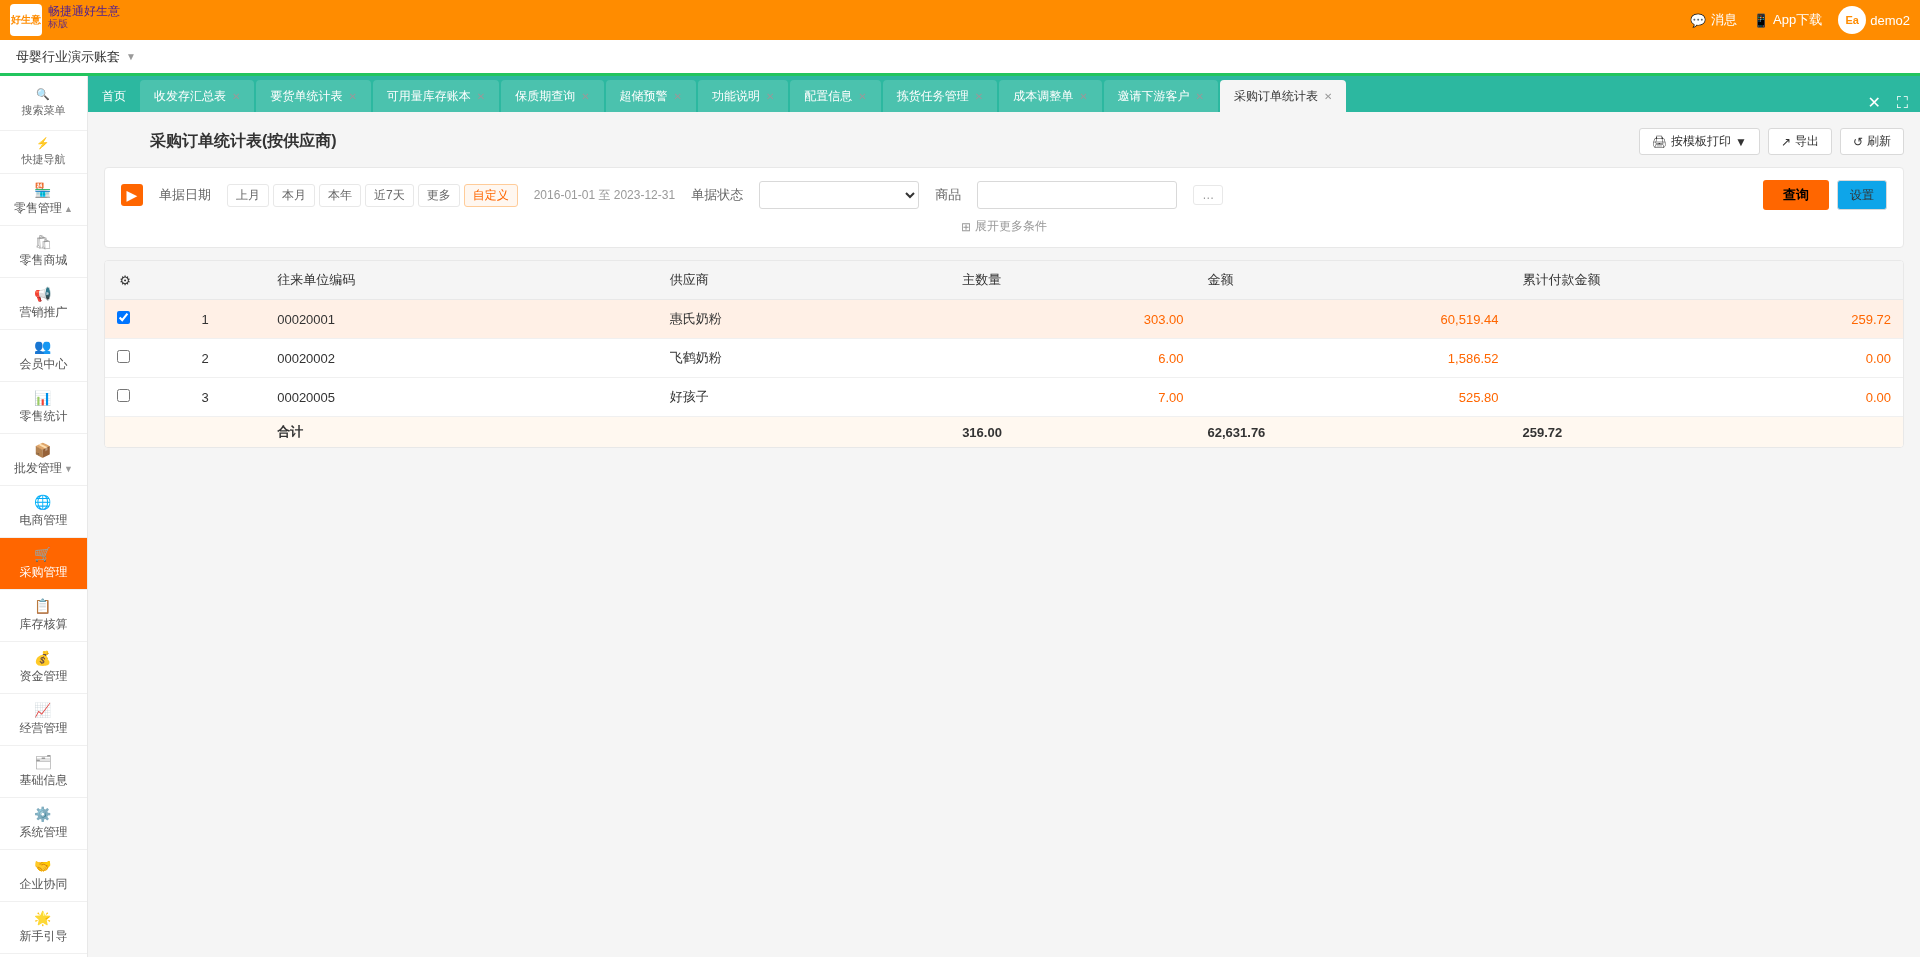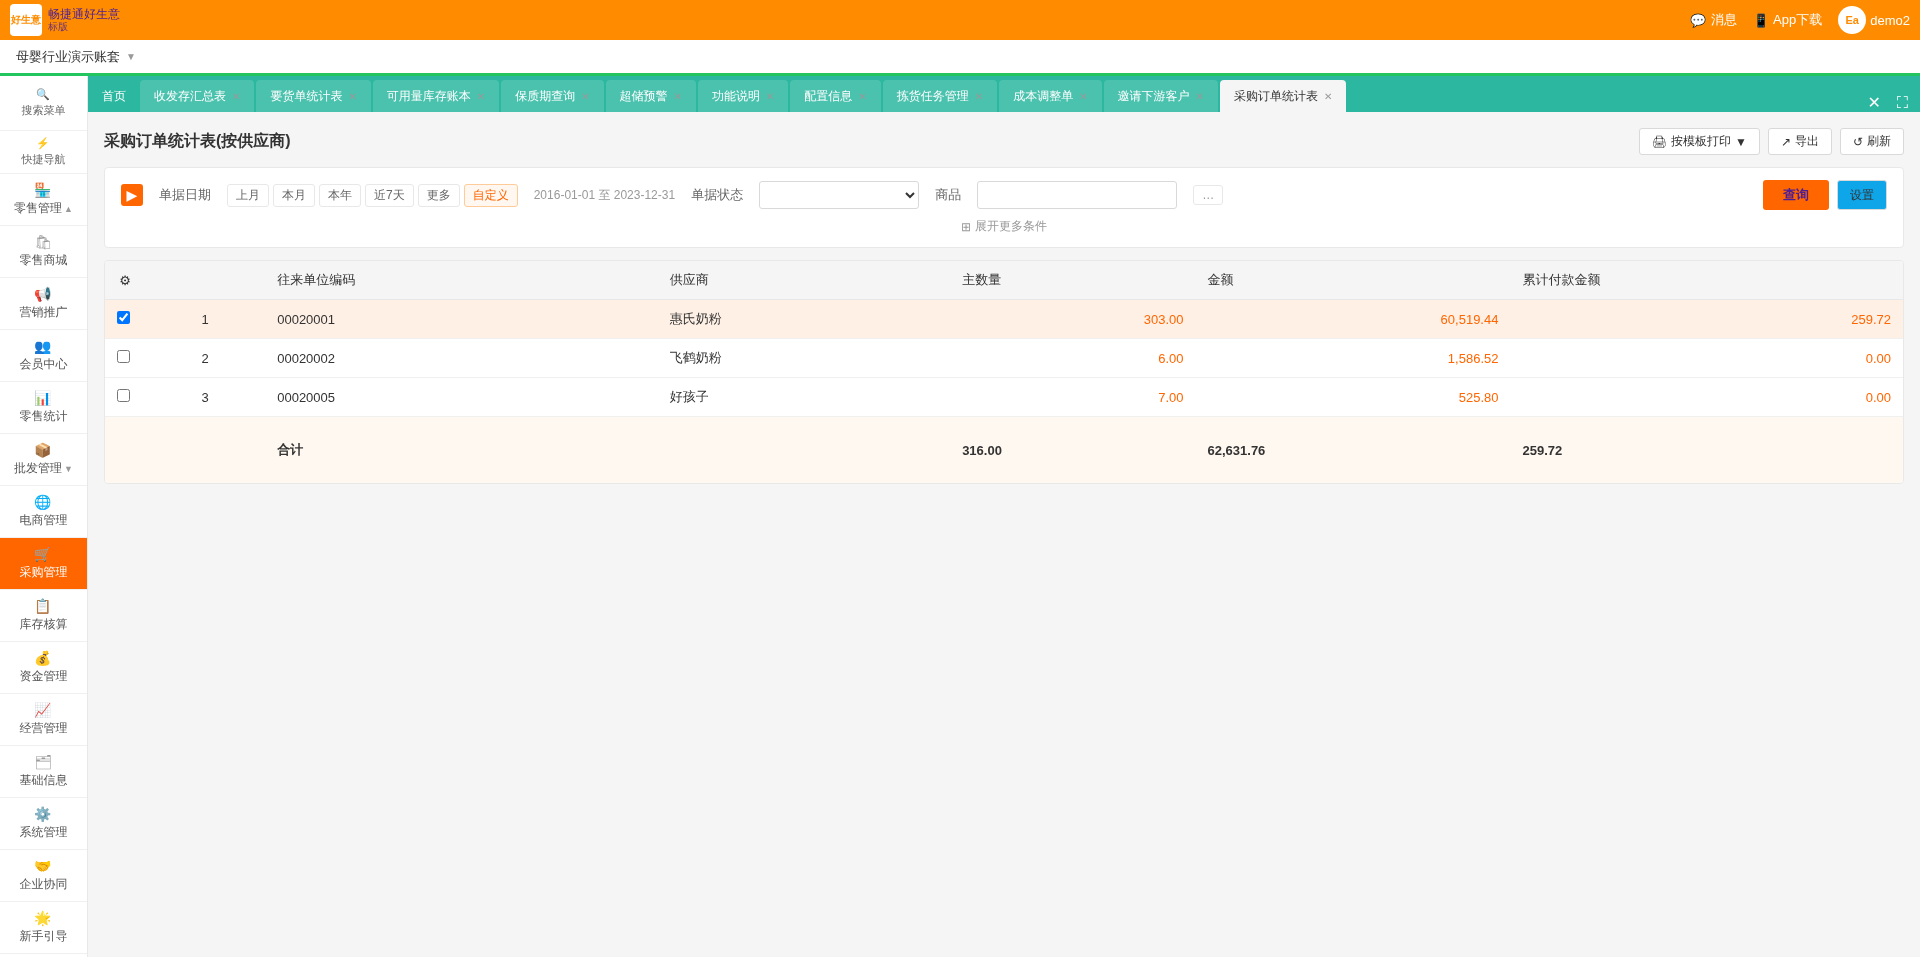--- a/index.html
+++ b/index.html
@@ -8,7 +8,7 @@
     
     .top-bar { height: 40px; background: #ff8c00; display: flex; align-items: center; padding: 0 10px; justify-content: space-between; flex-shrink: 0; }
     .top-bar-left { display: flex; align-items: center; gap: 8px; }
-    .logo-area { display: flex; align-items: center; gap: 6px; }
+    .logo-area { display: flex; gap: 6px; }
     .logo-icon { width: 32px; height: 32px; background: #fff; border-radius: 4px; display: flex; align-items: center; justify-content: center; font-size: 10px; font-weight: bold; color: #ff8c00; }
     .logo-text { color: #4c1d95; font-size: 12px; line-height: 1.2; }
     .top-bar-right { display: flex; align-items: center; gap: 16px; color: #fff; font-size: 13px; }

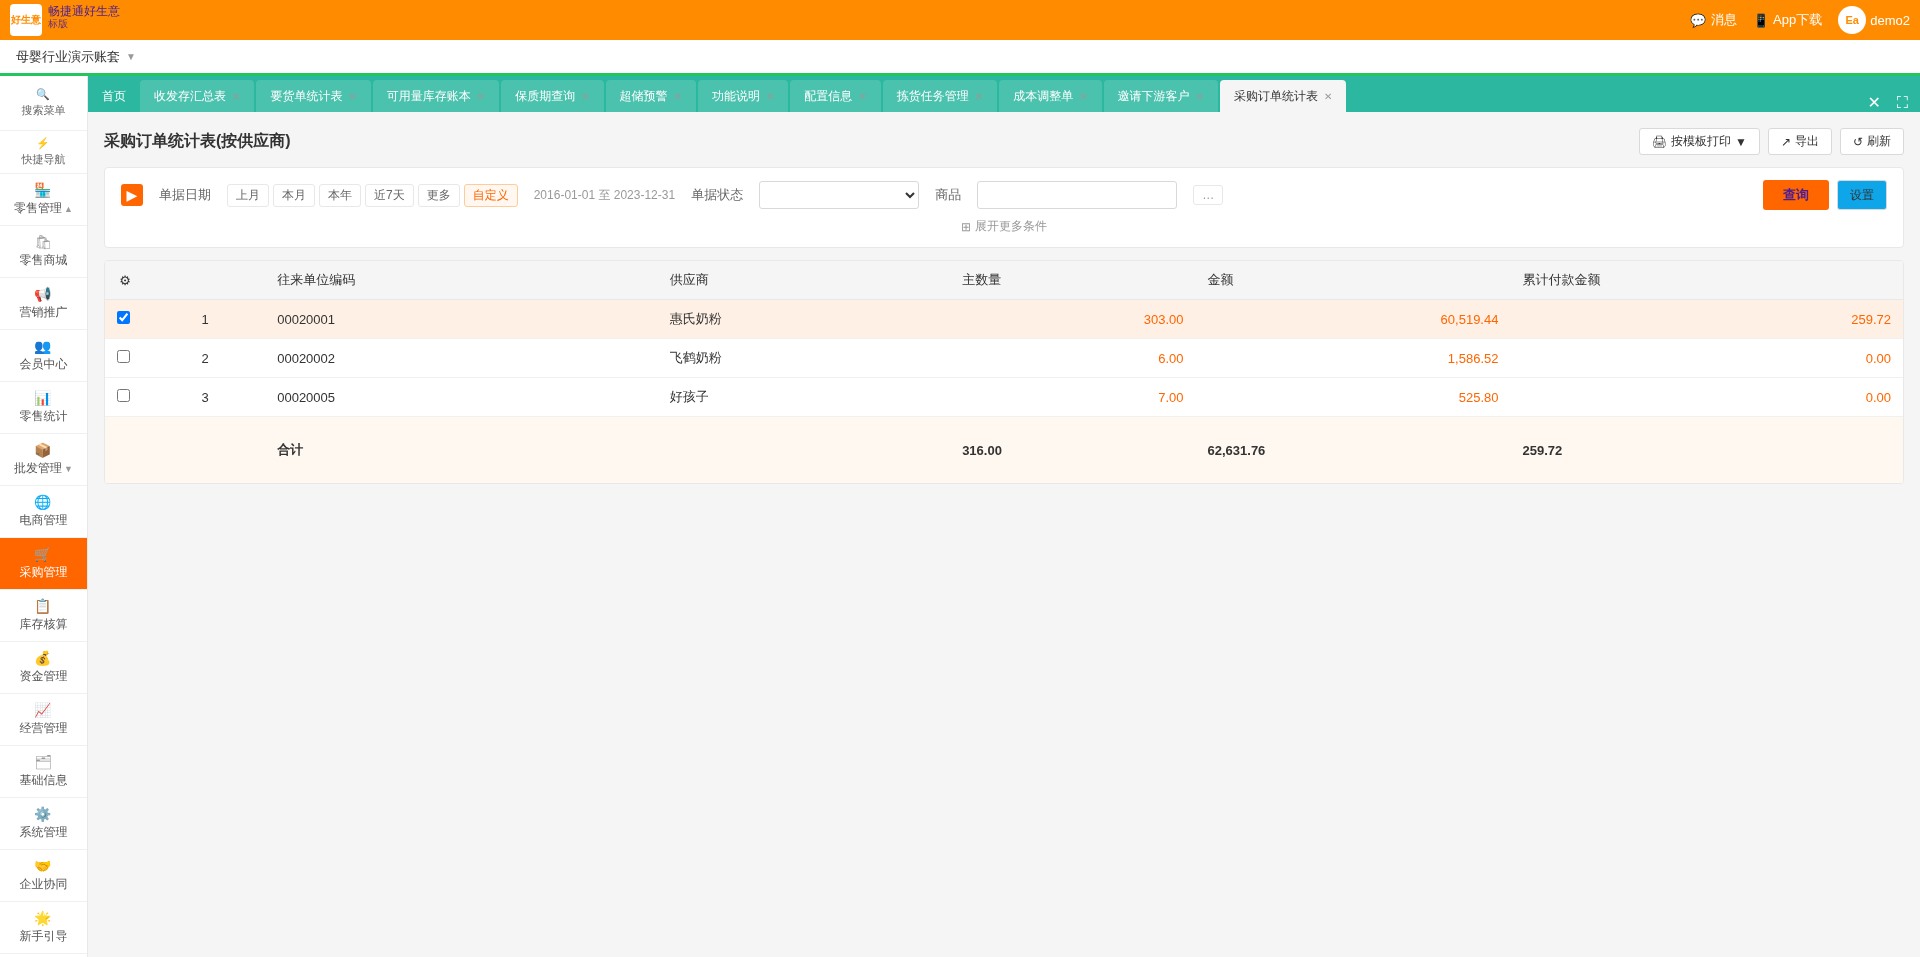--- a/index.html
+++ b/index.html
@@ -52,7 +52,7 @@
     .page-content { flex: 1; overflow-y: auto; padding: 16px; }
 
     
-    .page-header { display: flex; align-items: center; justify-content: space-between; margin-bottom: 12px; }
+    .page-header { display: flex; align-items: center; justify-content: space-between; margin-bottom: 12px; margin-left: 46px; }
     .page-title { font-size: 16px; font-weight: bold; color: #333; }
     .page-actions { display: flex; align-items: center; gap: 8px; }
     .btn-print { background: #fff; border: 1px solid #d9d9d9; color: #333; padding: 4px 12px; border-radius: 3px; cursor: pointer; font-size: 12px; display: flex; align-items: center; gap: 4px; }

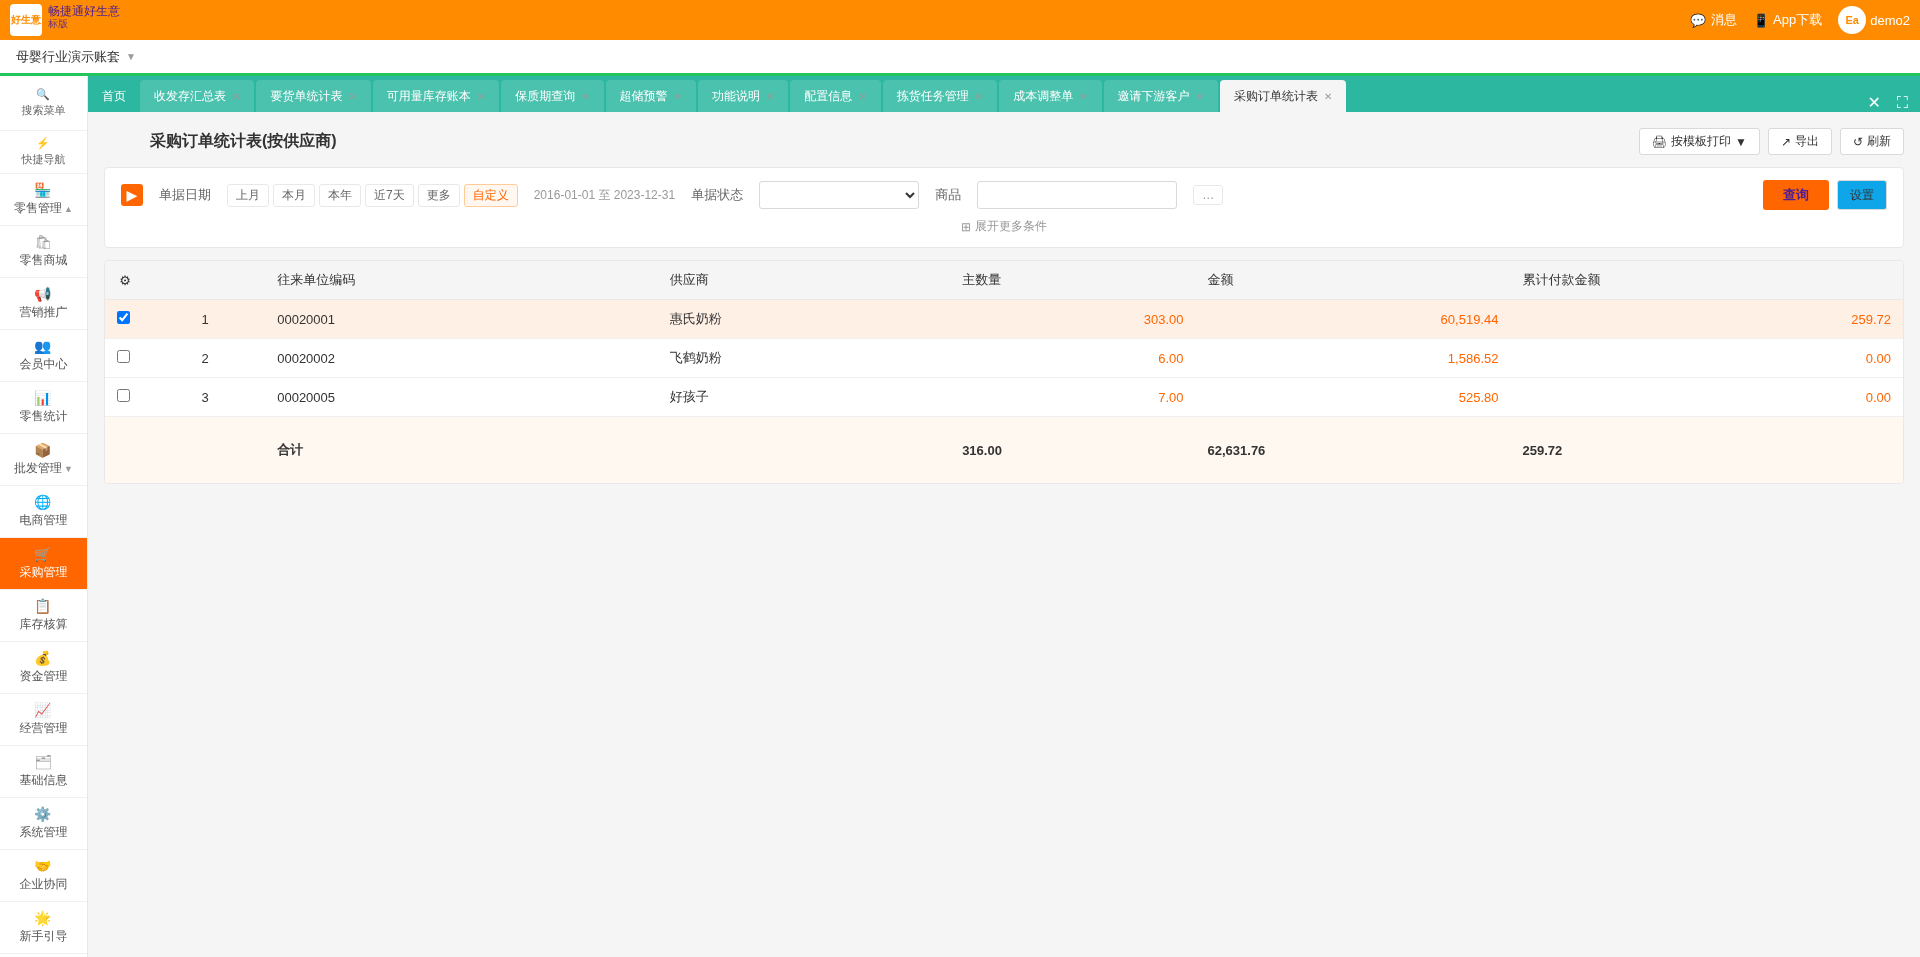--- a/index.html
+++ b/index.html
@@ -58,7 +58,7 @@
     .btn-print { background: #fff; border: 1px solid #d9d9d9; color: #333; padding: 4px 12px; border-radius: 3px; cursor: pointer; font-size: 12px; display: flex; align-items: center; gap: 4px; }
     .btn-export { background: #fff; border: 1px solid #d9d9d9; color: #333; padding: 4px 12px; border-radius: 3px; cursor: pointer; font-size: 12px; display: flex; align-items: center; gap: 4px; }
     .btn-refresh { background: #fff; border: 1px solid #d9d9d9; color: #333; padding: 4px 12px; border-radius: 3px; cursor: pointer; font-size: 12px; display: flex; align-items: center; gap: 4px; }
-    .btn-query { background: #ff6600; border: none; color: #4c1d95; padding: 6px 20px; border-radius: 3px; cursor: pointer; font-size: 13px; font-weight: bold; }
+    .btn-query { background: #ff6600; border: none; color: #000000; padding: 6px 20px; border-radius: 3px; cursor: pointer; font-size: 13px; font-weight: bold; }
     .btn-settings { background: #0ea5e9; border: 1px solid #d9d9d9; color: #333; padding: 4px 12px; border-radius: 3px; cursor: pointer; font-size: 12px; display: flex; align-items: center; gap: 4px; }
 
     

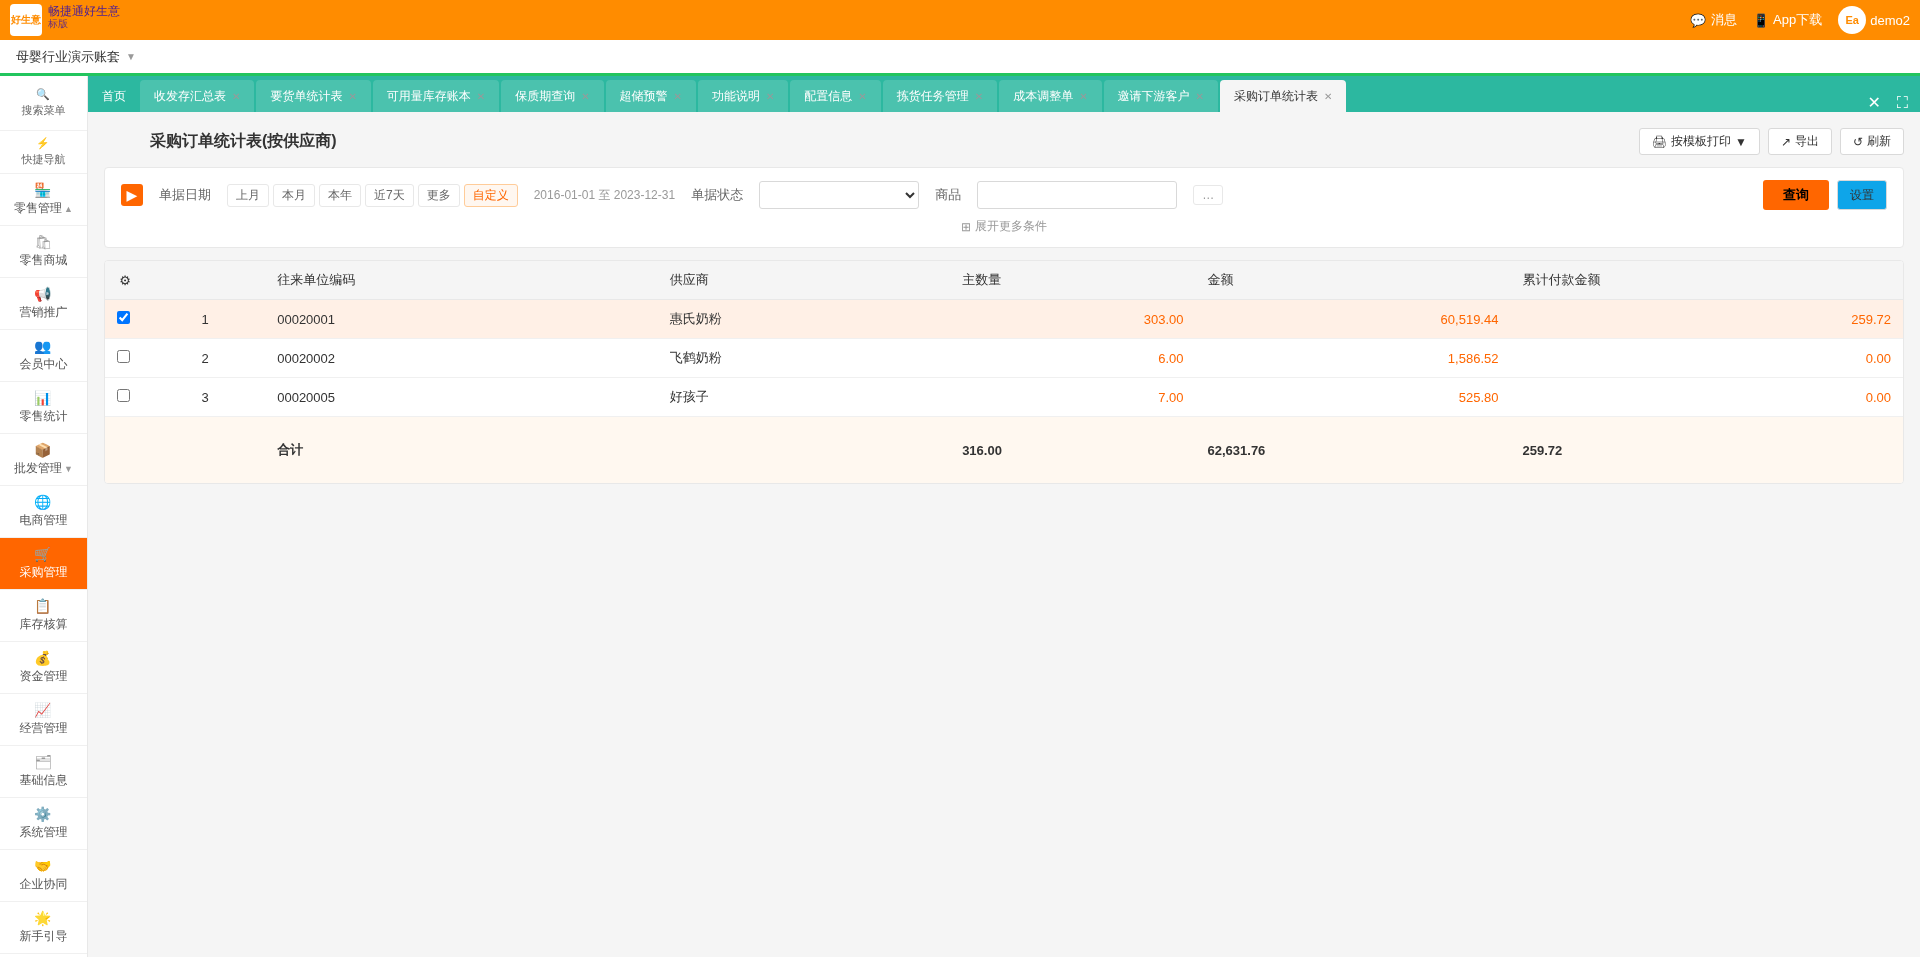--- a/index.html
+++ b/index.html
@@ -88,7 +88,7 @@
     tbody td.link { color: #ff6600; cursor: pointer; text-align: right; }
     tbody td.num-col { text-align: center; }
     .table-footer { background: #fff8f0; border-top: 1px solid #e8e8e8; }
-    .table-footer td { padding: 24px 12px; font-size: 13px; color: #333; font-weight: bold; }
+    .table-footer td { padding: 6px 12px; font-size: 13px; color: #333; font-weight: bold; }
     .col-settings { text-align: center; width: 40px; }
   </style>
 </head>

